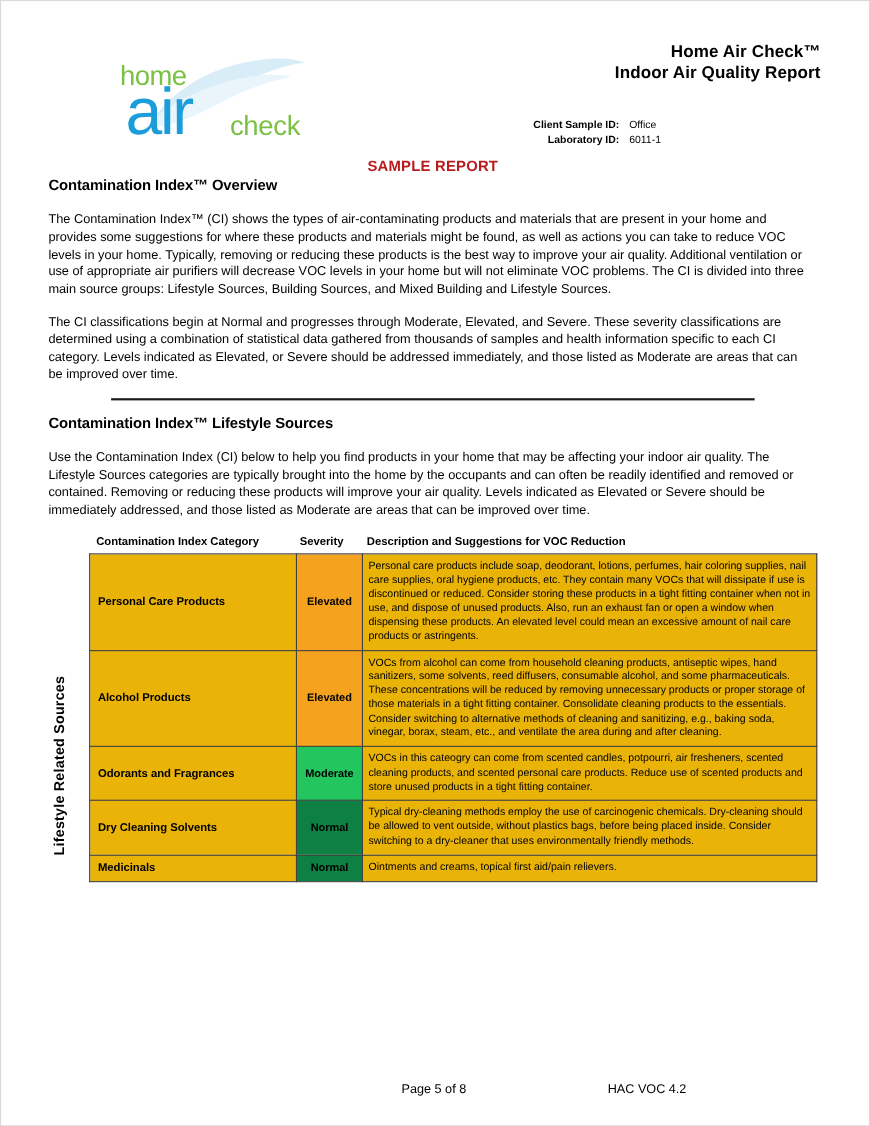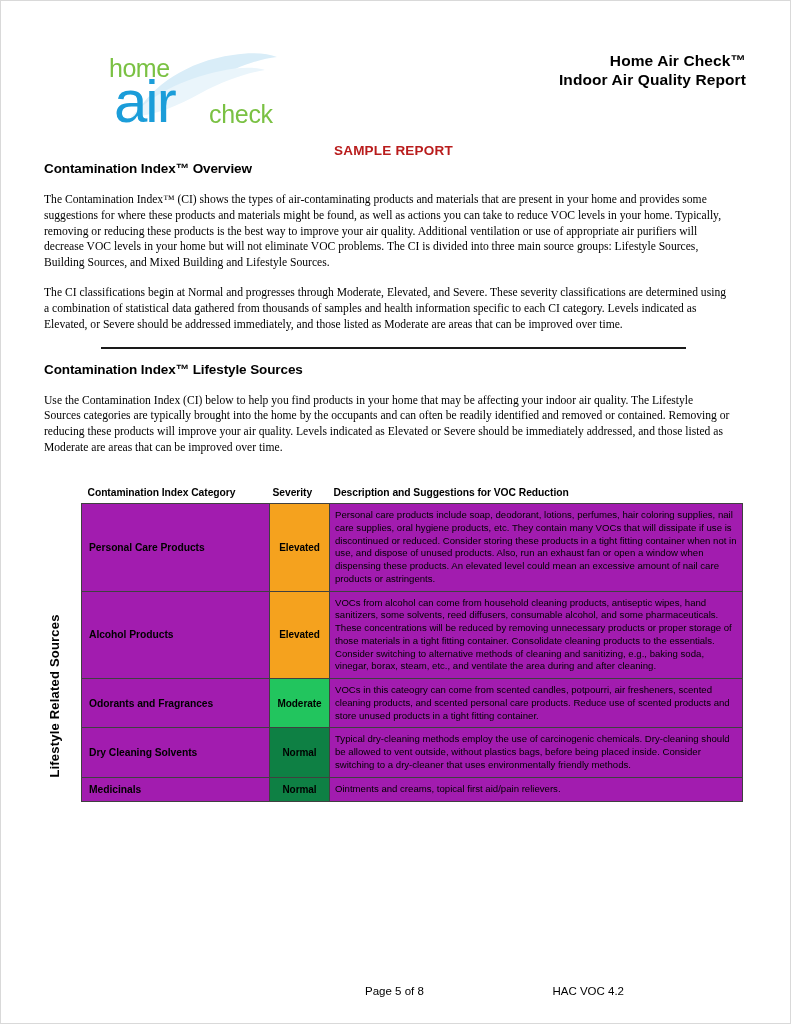--- a/index.html
+++ b/index.html
@@ -41,7 +41,7 @@
   .title-block {
     position: absolute;
     right: 46px;
-    top: 32px;
+    top: 19px;
     text-align: right;
     line-height: 1.25;
   }

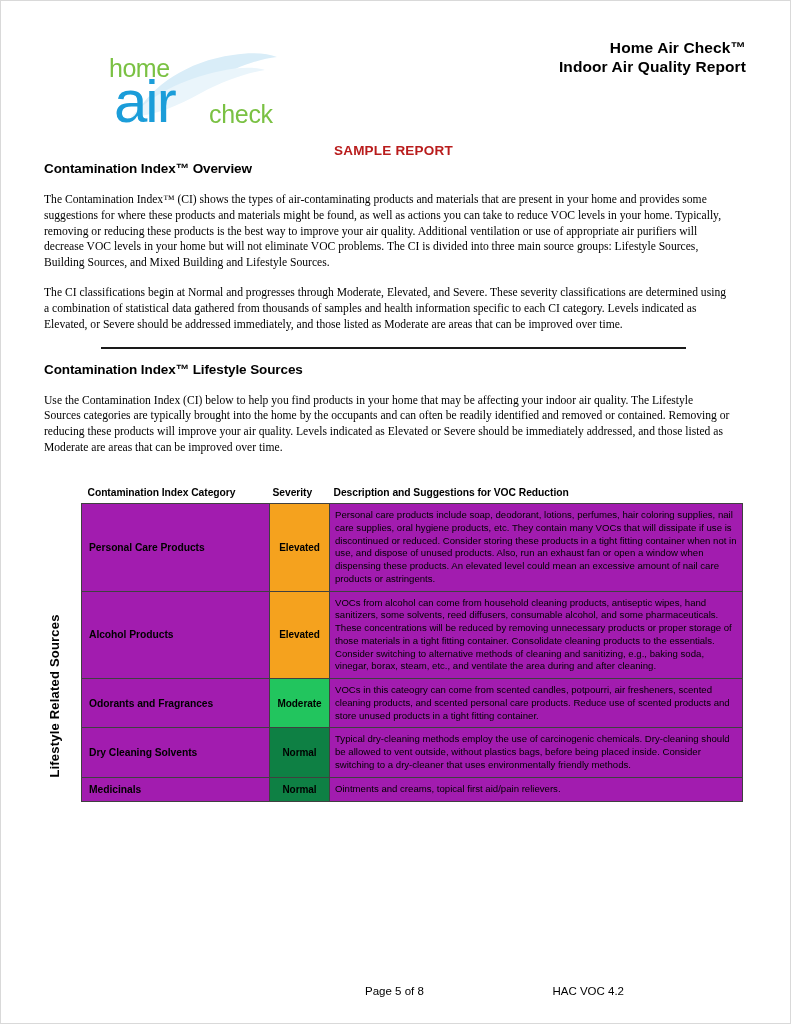--- a/index.html
+++ b/index.html
@@ -228,6 +228,16 @@
       <div class="title-line">Indoor Air Quality Report</div>
     </div>
 
+    <div class="idblock">
+      <div class="idrow">
+        <div class="idlabel">Client Sample ID:</div>
+        <div class="idvalue">Office</div>
+      </div>
+      <div class="idrow">
+        <div class="idlabel">Laboratory ID:</div>
+        <div class="idvalue">6011-1</div>
+      </div>
+    </div>
 
     <div class="sample-report" style="color: #b91c1c;">SAMPLE REPORT</div>
   </div>

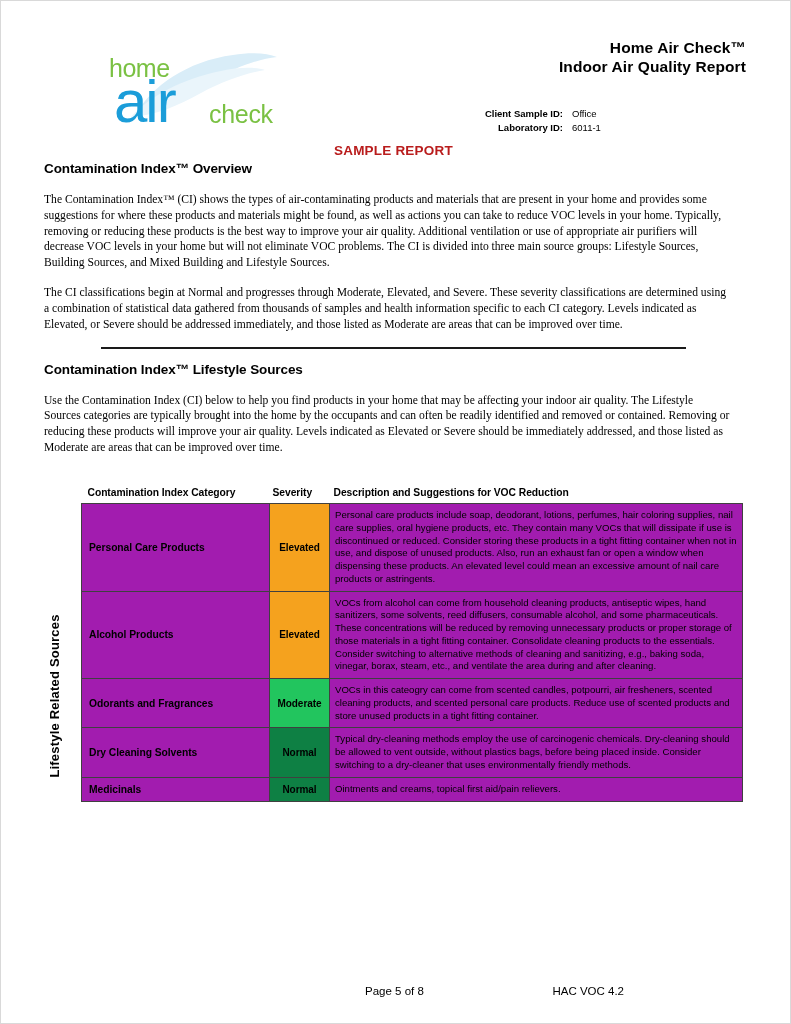--- a/index.html
+++ b/index.html
@@ -97,7 +97,6 @@
     line-height: 1.365;
     margin: 0 18px 14px 0;
     text-align: left;
-    font-family: Liberation Serif, serif;
   }
   .rule {
     width: 585px;

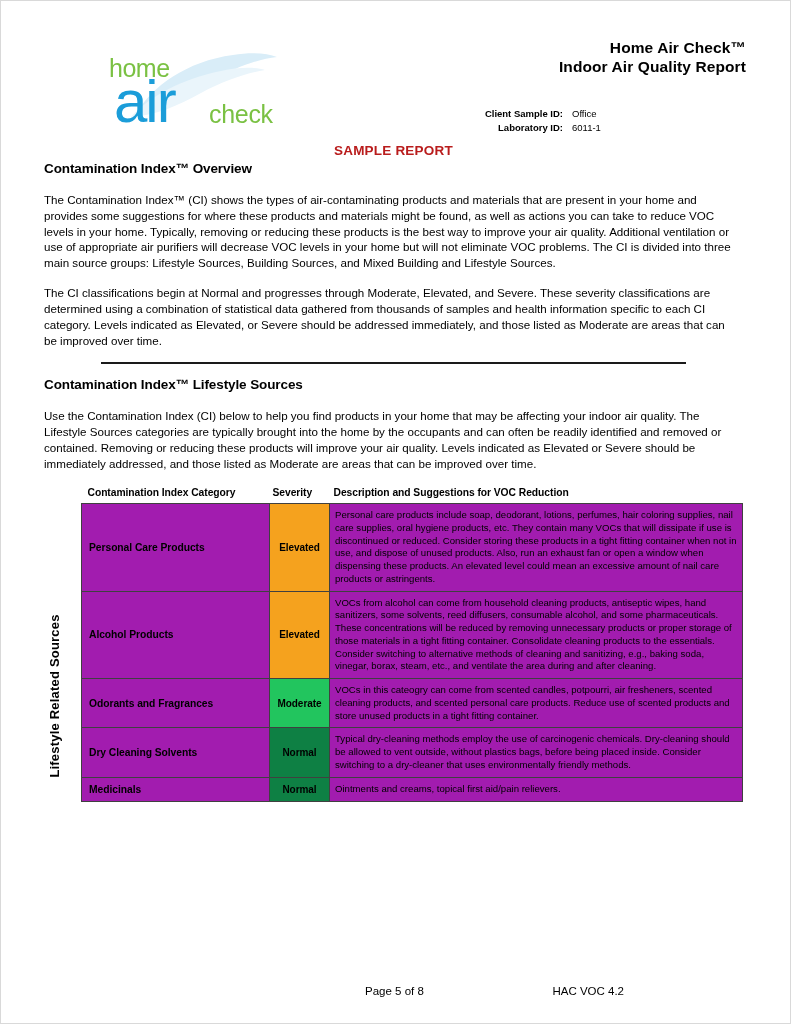--- a/index.html
+++ b/index.html
@@ -161,7 +161,7 @@
   table.ci tbody td {
     border: 1px solid #404040;
     vertical-align: middle;
-    background: #a21caf;
+    background: #eab308;
   }
   td.cat {
     font-size: 10.3px;

